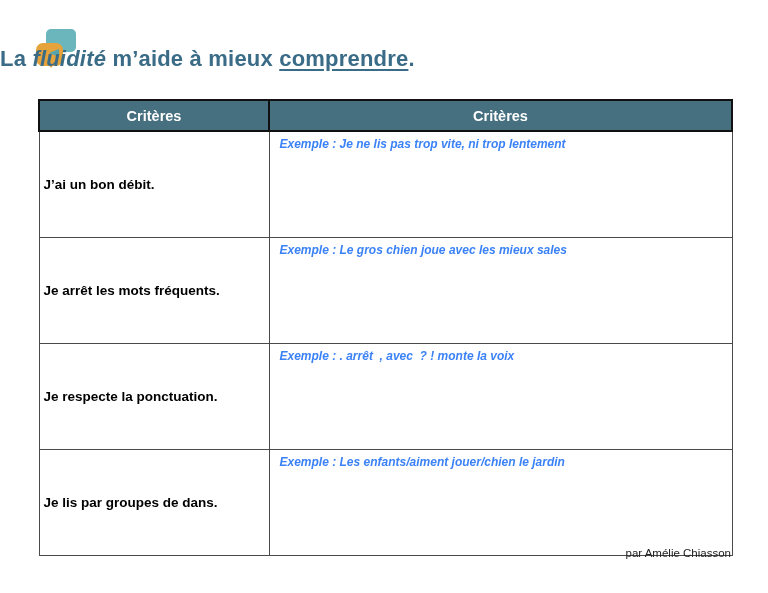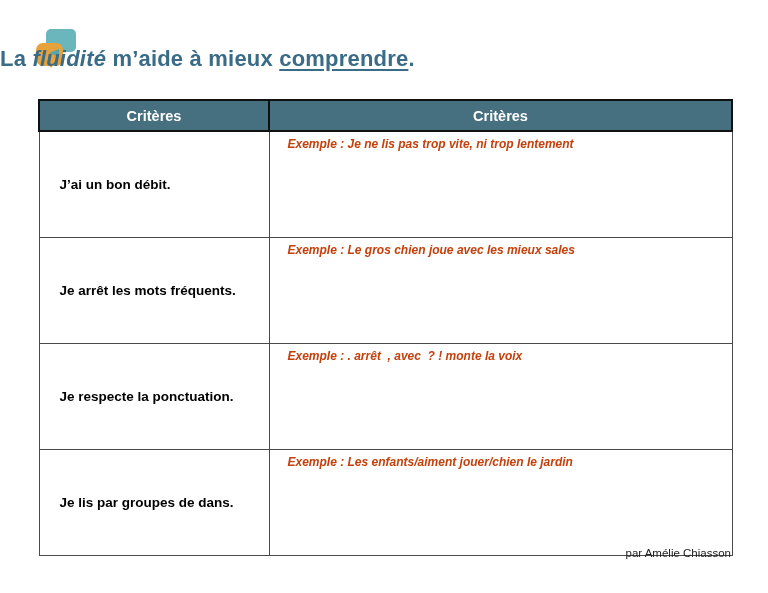--- a/index.html
+++ b/index.html
@@ -76,7 +76,7 @@
   }
   td.detail-cell {
     vertical-align: top; font-weight: bold; font-style: italic;
-    font-size: 12px; color: #c2410c; padding: 5px 18px;
+    font-size: 12px; color: #3b82f6; padding: 5px 10px;
     white-space: pre-wrap;
   }
 

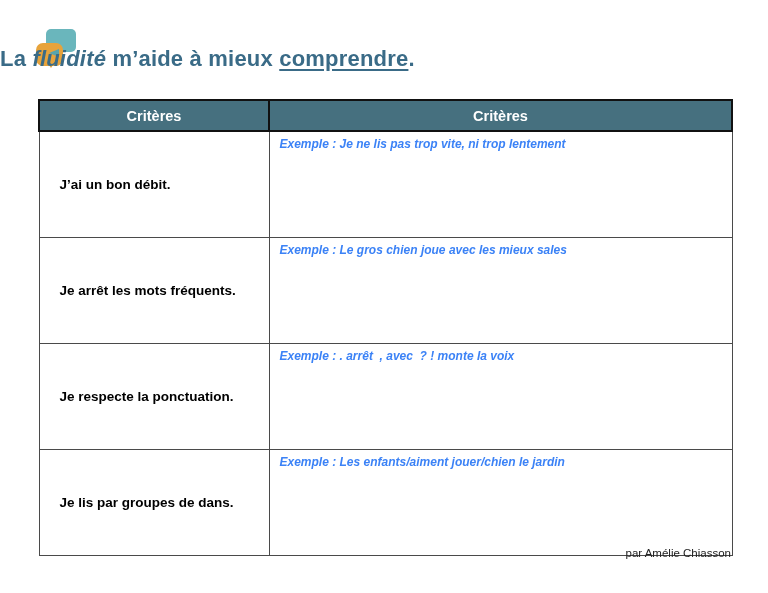--- a/index.html
+++ b/index.html
@@ -72,7 +72,7 @@
   }
   td.critere-cell {
     vertical-align: middle; font-weight: bold; font-size: 13.5px;
-    color: #000000; padding-left: 20px; height: 103px;
+    color: #000000; padding-left: 4px; height: 103px;
   }
   td.detail-cell {
     vertical-align: top; font-weight: bold; font-style: italic;

